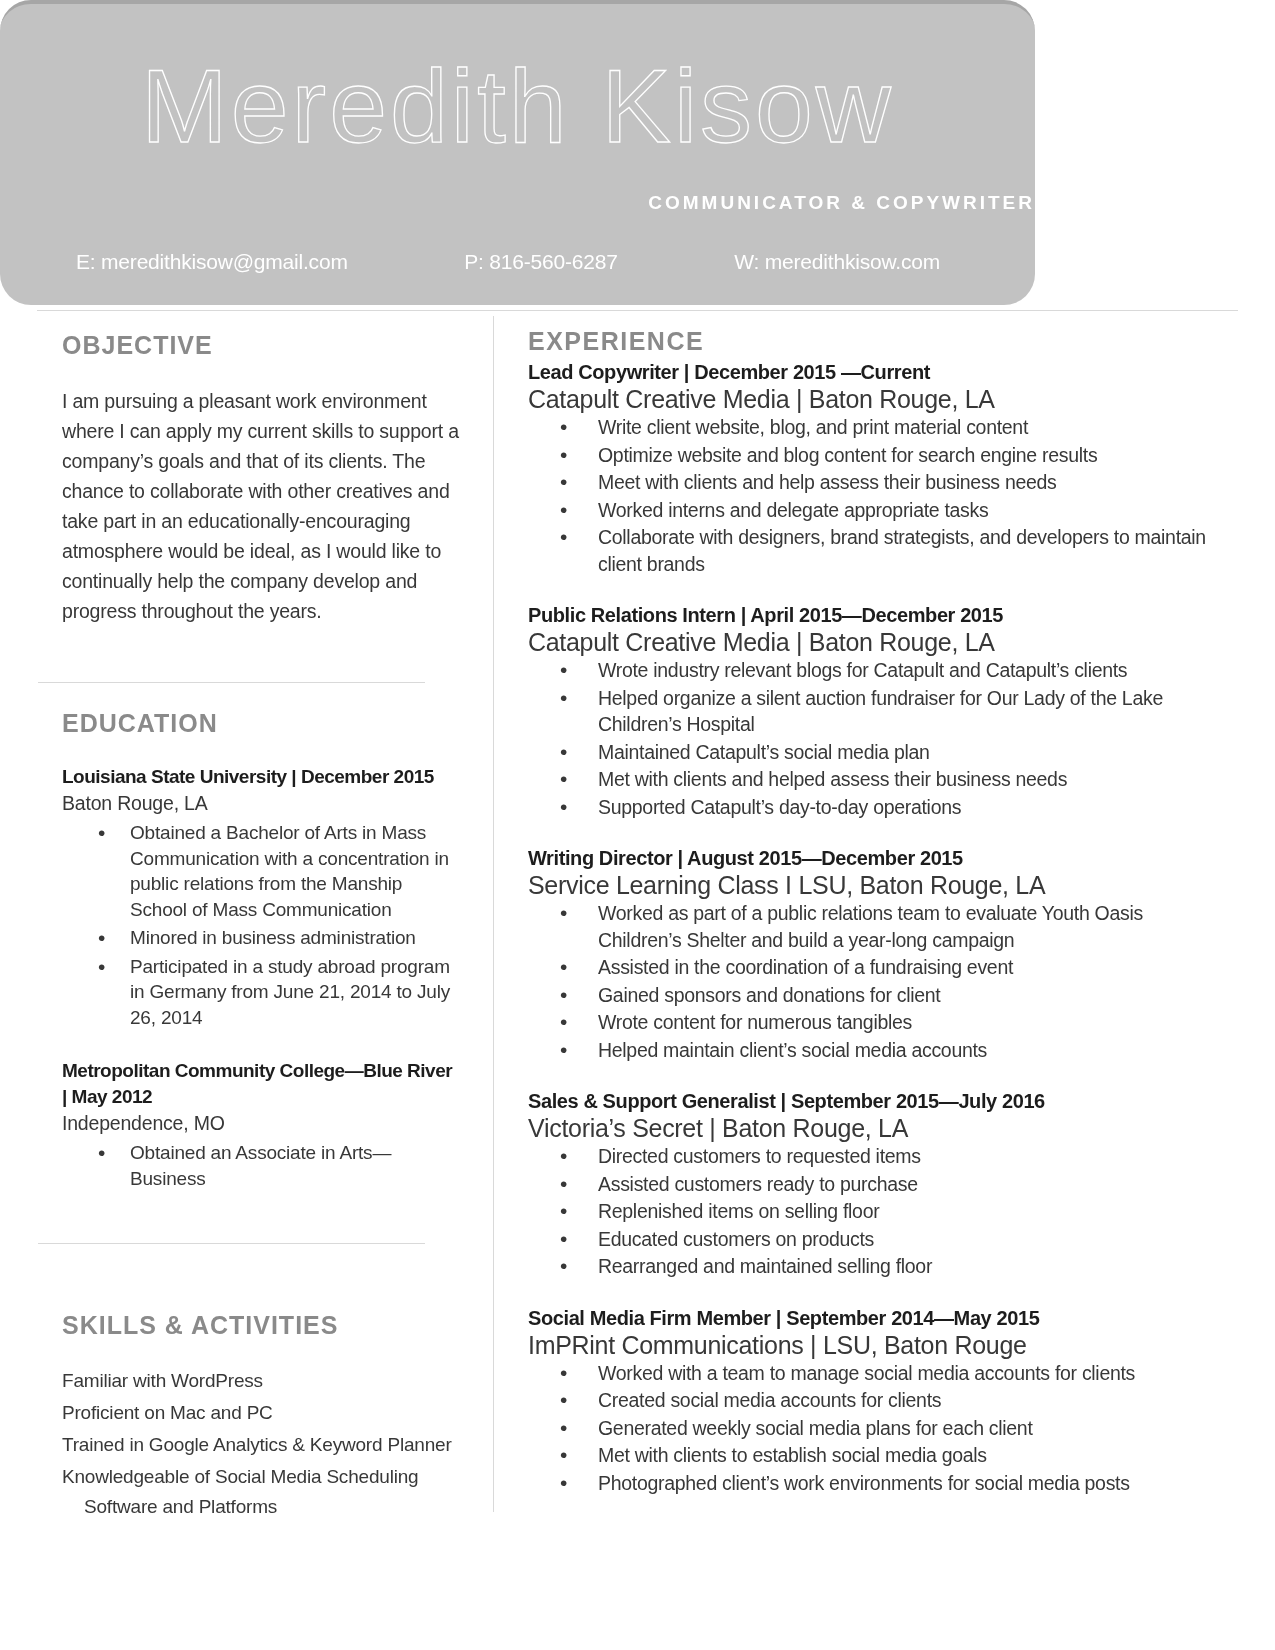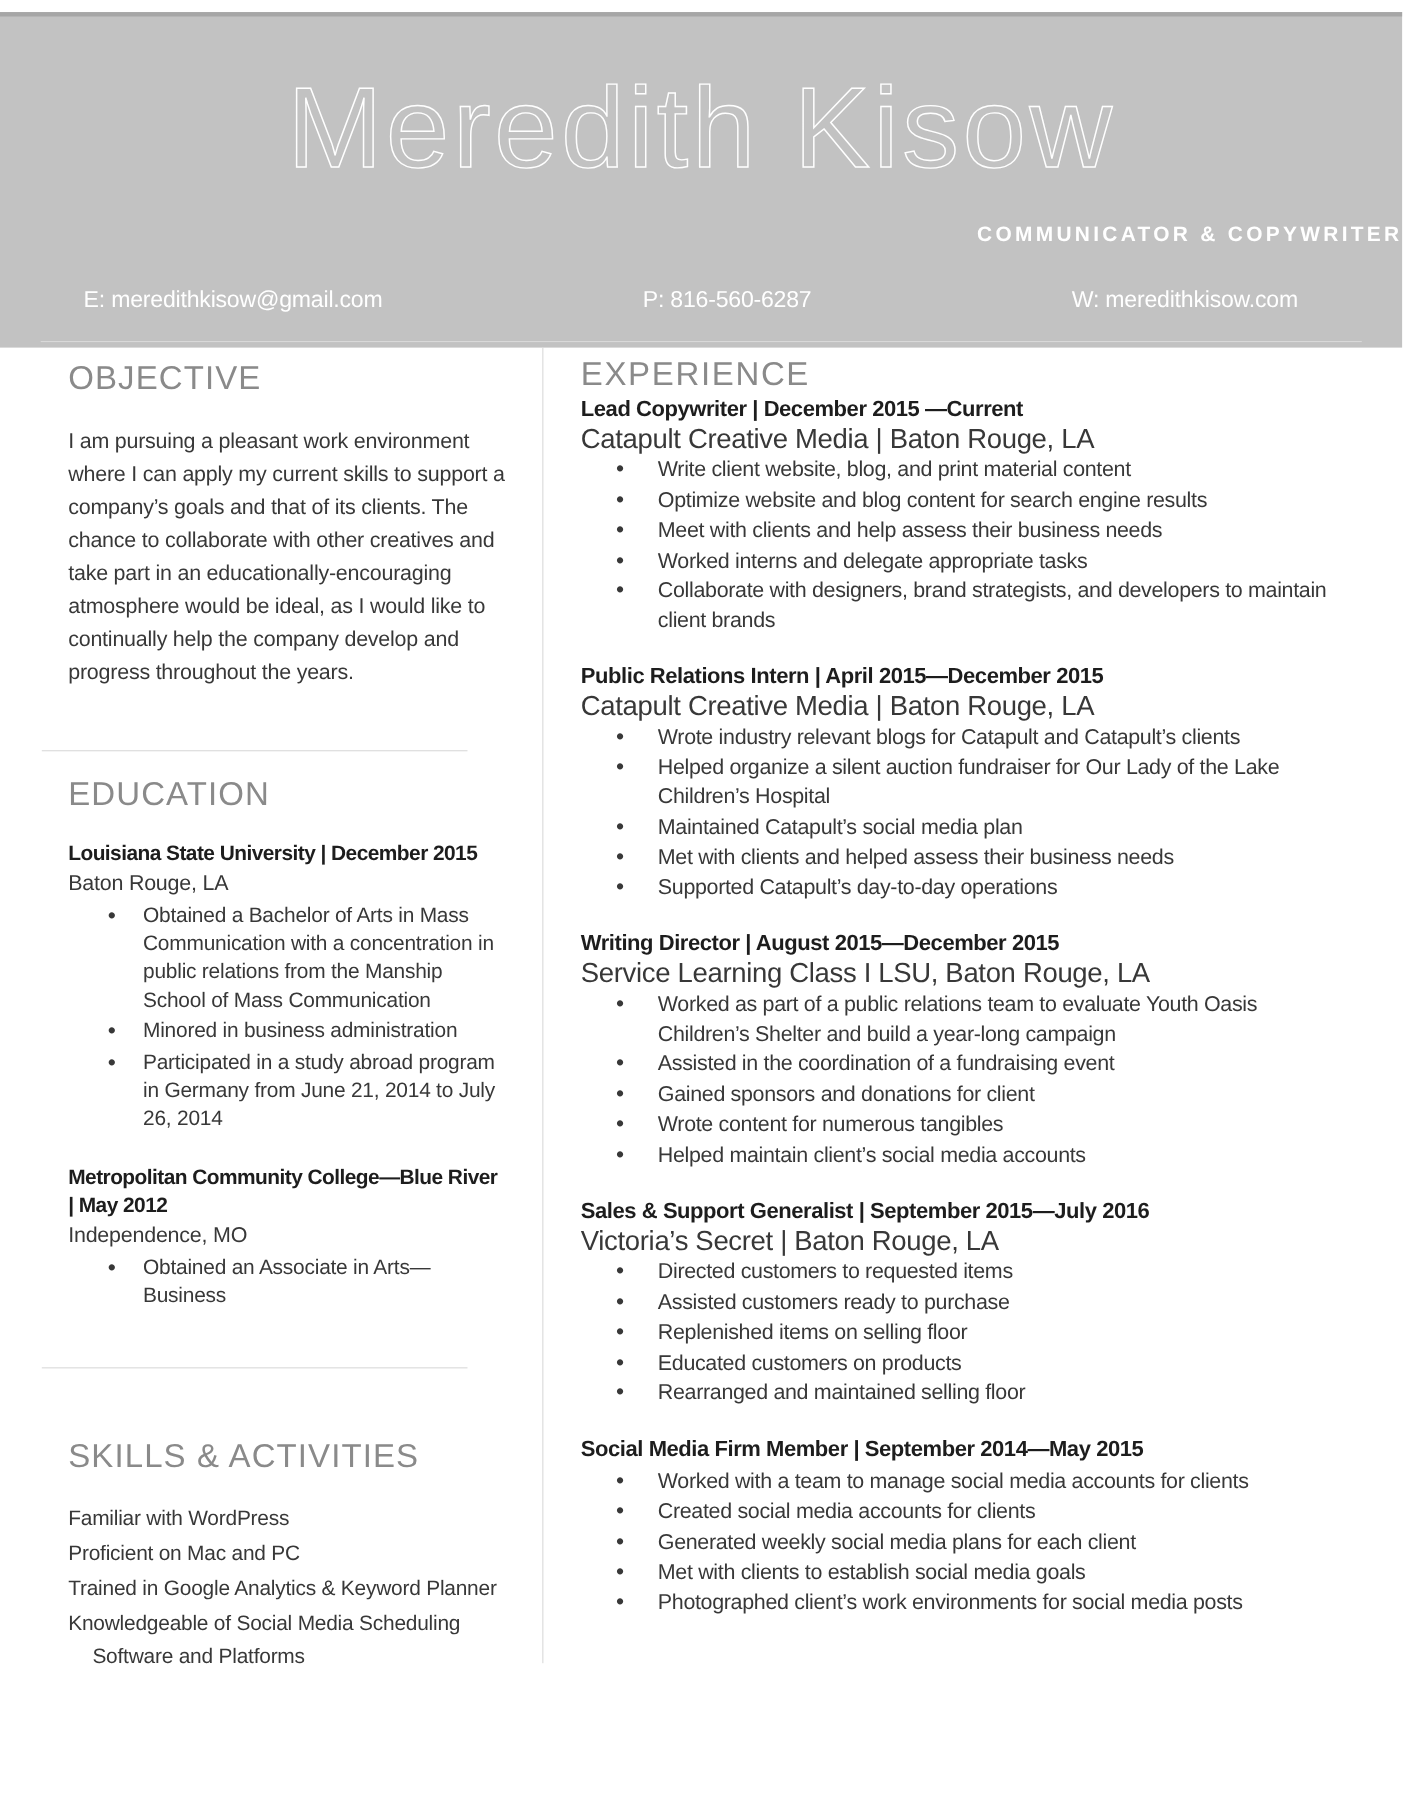--- a/index.html
+++ b/index.html
@@ -23,9 +23,10 @@
 
   
   .header{
-    position:absolute;top:11px;left:0;width:1275px;height:305px;
+    position:absolute;top:0;left:0;width:1035px;height:305px;
     background:var(--header-bg);
     border-top:4px solid var(--header-top-edge);
+    border-radius:31px;
   }
   .name{
     margin-top:48px;

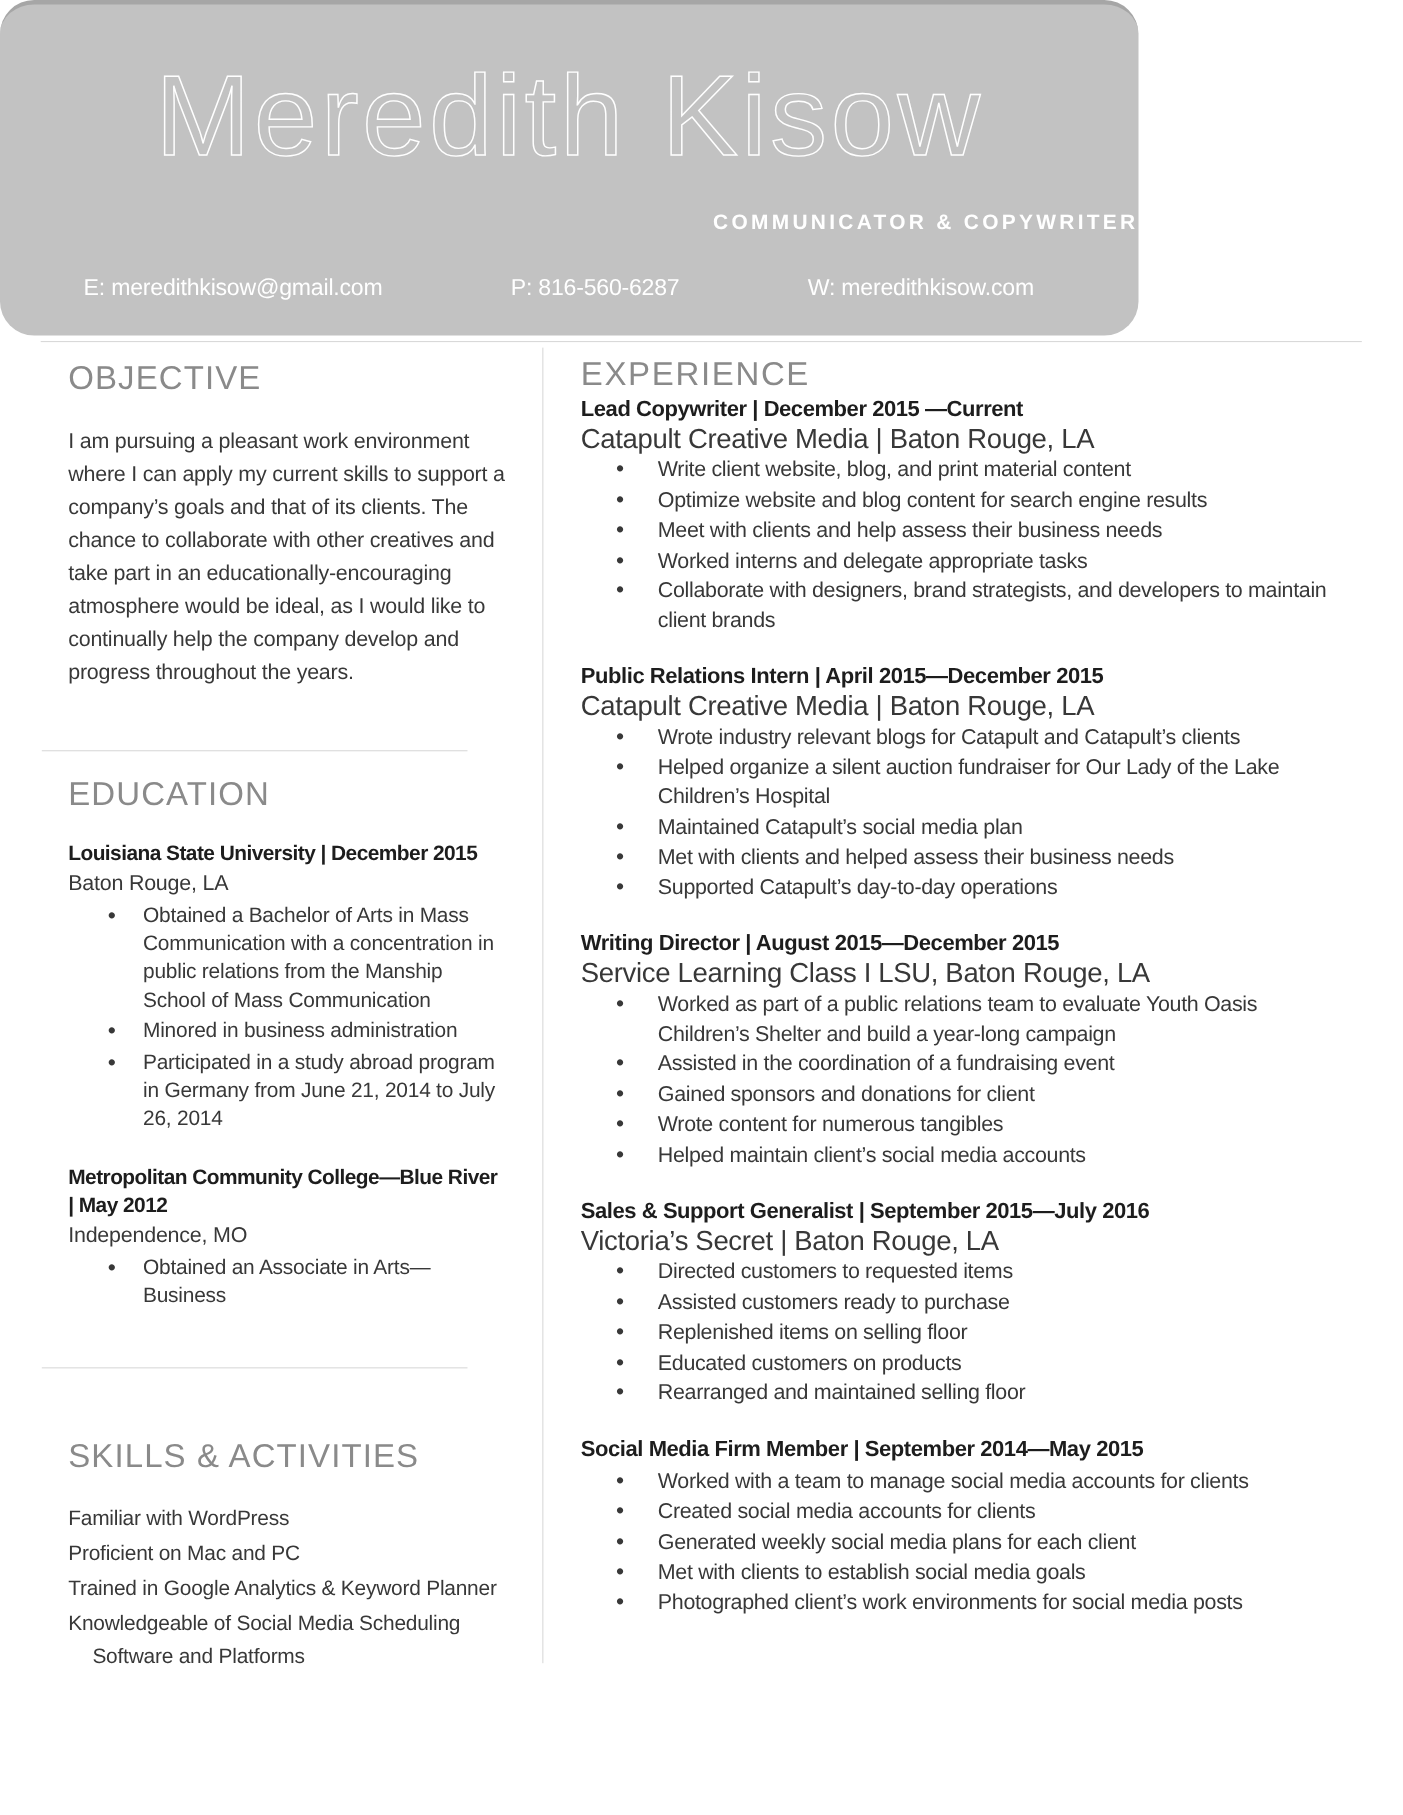--- a/index.html
+++ b/index.html
@@ -87,8 +87,8 @@
     letter-spacing:-0.3px;
   }
   h2.section{
-    font-size:30px;
-    font-weight:400;
+    font-size:25px;
+    font-weight:700;
     letter-spacing:1px;
     color:var(--heading-gray);
     line-height:30px;

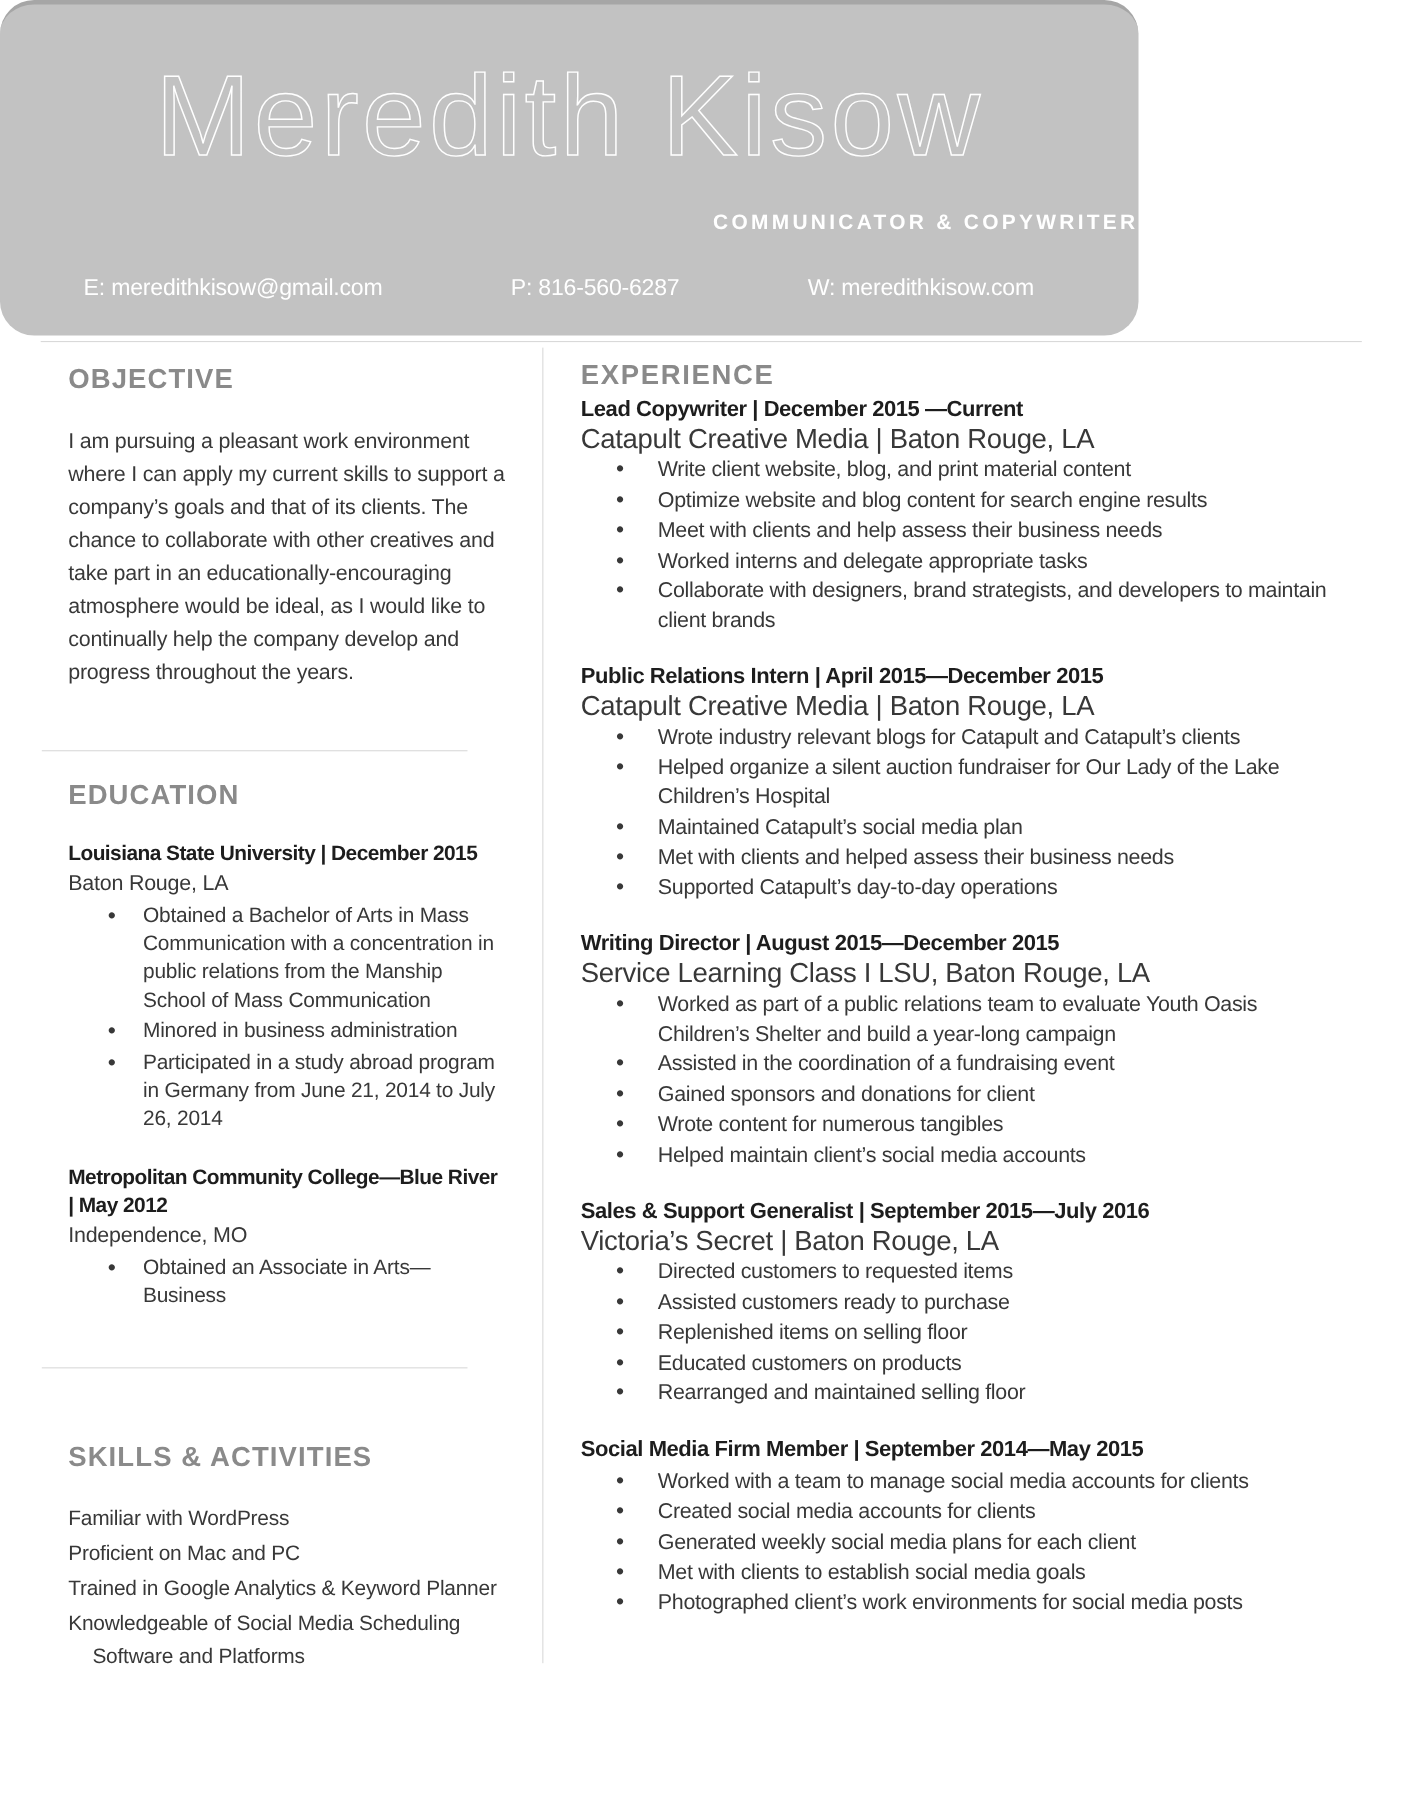--- a/index.html
+++ b/index.html
@@ -260,6 +260,7 @@
 
     <div class="job">
       <div class="job-title">Social Media Firm Member | September 2014—May 2015</div>
+      <div class="job-sub">ImPRint Communications | LSU, Baton Rouge</div>
       <ul class="blt">
         <li>Worked with a team to manage social media accounts for clients</li>
         <li>Created social media accounts for clients</li>

